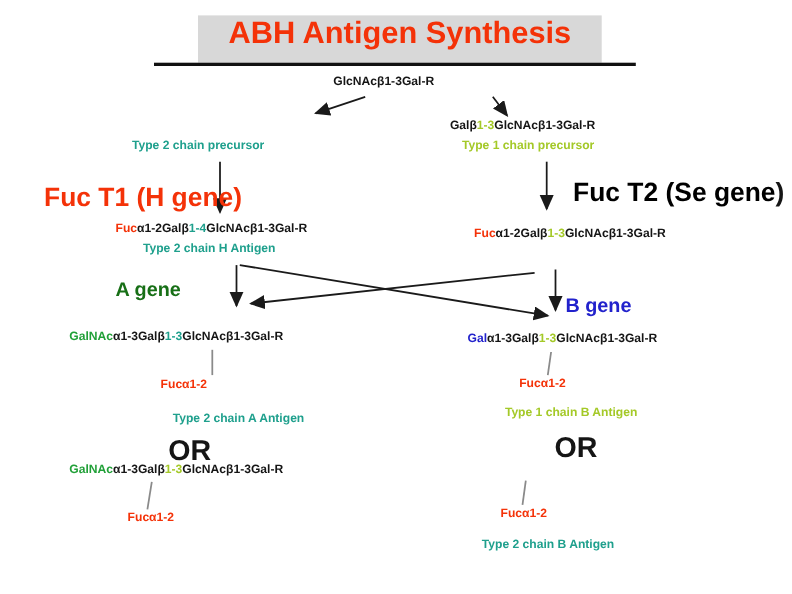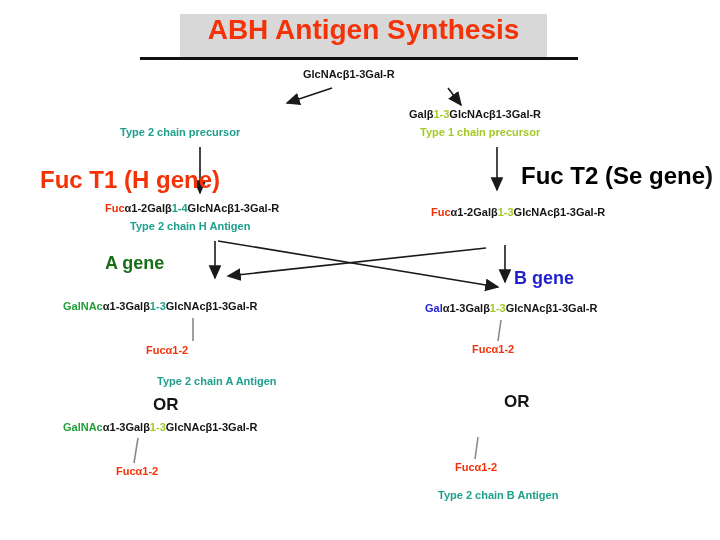--- a/index.html
+++ b/index.html
@@ -72,6 +72,7 @@
   <div class="txt gene" style="left:514px; top:256px;margin-top:12px;"><span style="color: rgb(34, 34, 204);">B gene</span></div>
   <div class="txt" style="left:425px; top:302px;"><span style="color: rgb(34, 34, 204);">Gal</span><span style="color: rgb(21, 21, 21);">α1-3Galβ</span><span style="color: rgb(164, 201, 40);">1-3</span><span style="color: rgb(21, 21, 21);">GlcNAcβ1-3Gal-R</span></div>
   <div class="txt" style="left:472px; top:343px;"><span style="color: rgb(244, 50, 8);">Fucα1-2</span></div>
+  <div class="txt" style="left:459px; top:369px;"><span style="color: rgb(164, 201, 40);">Type 1 chain B Antigen</span></div>
   <div class="txt or" style="left:504px; top:392px;">OR</div>
   <div class="txt" style="left:455px; top:461px;"><span style="color: rgb(244, 50, 8);">Fucα1-2</span></div>
   <div class="txt" style="left:438px; top:489px;"><span style="color: rgb(31, 160, 141);">Type 2 chain B Antigen</span></div>

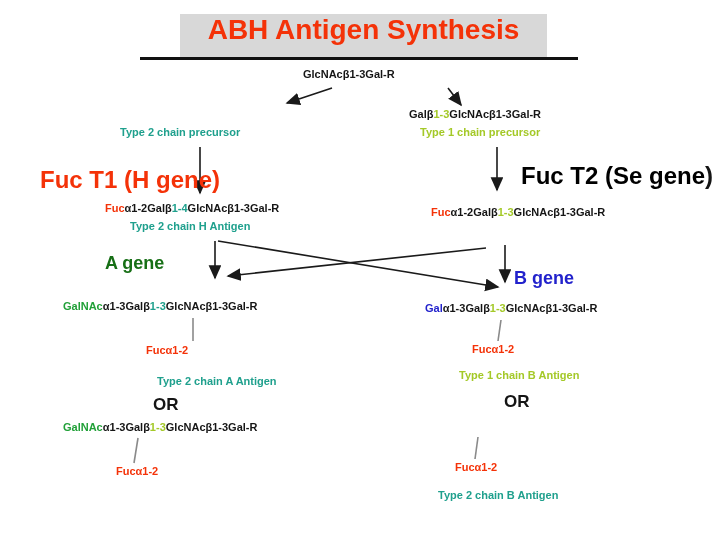--- a/index.html
+++ b/index.html
@@ -16,7 +16,7 @@
   .underline { position:absolute; left:140px; top:57px; width:438px; height:3px; background:#111; }
   .enzyme { font-size:24px; }
   .gene { font-size:18px; }
-  .or { font-size:17px; }
+  .or { font-size:26px; }
   svg.overlay { position:absolute; left:0; top:0; width:720px; height:540px; pointer-events:none; }
   svg .arrow { stroke:#1a1a1a; stroke-width:1.6; fill:none; }
   svg .conn  { stroke:var(--connector_gray,#8A8A8A); stroke-width:1.6; fill:none; }

